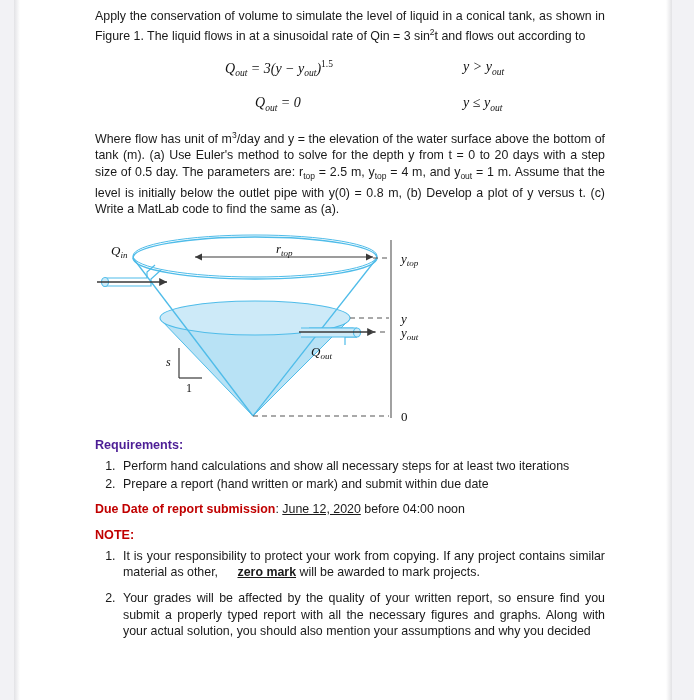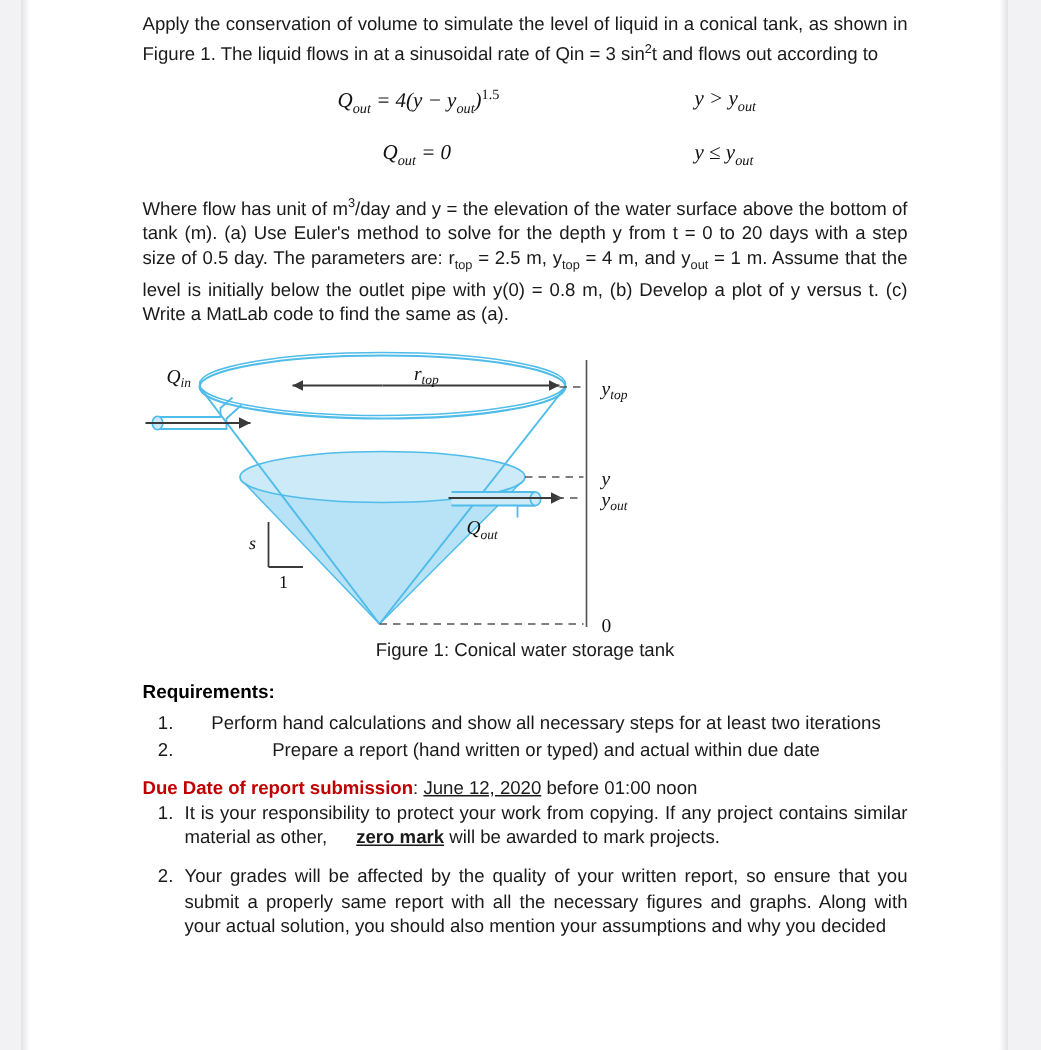--- a/index.html
+++ b/index.html
@@ -152,7 +152,7 @@
 
     <div class="eq-block">
       <div class="eq-row r1">
-        <span class="eq-lhs"><span class="ital">Q</span><span class="eqsub">out</span><span> = 4(y − y</span><span class="eqsub">out</span><span>)</span><span class="eqsup">1.5</span></span>
+        <span class="eq-lhs"><span class="ital">Q</span><span class="eqsub">out</span><span> = 3(y − y</span><span class="eqsub">out</span><span>)</span><span class="eqsup">1.5</span></span>
         <span class="eq-cond"><span>y</span><span> &gt; </span><span>y</span><span class="eqsub">out</span></span>
       </div>
       <div class="eq-row r2">

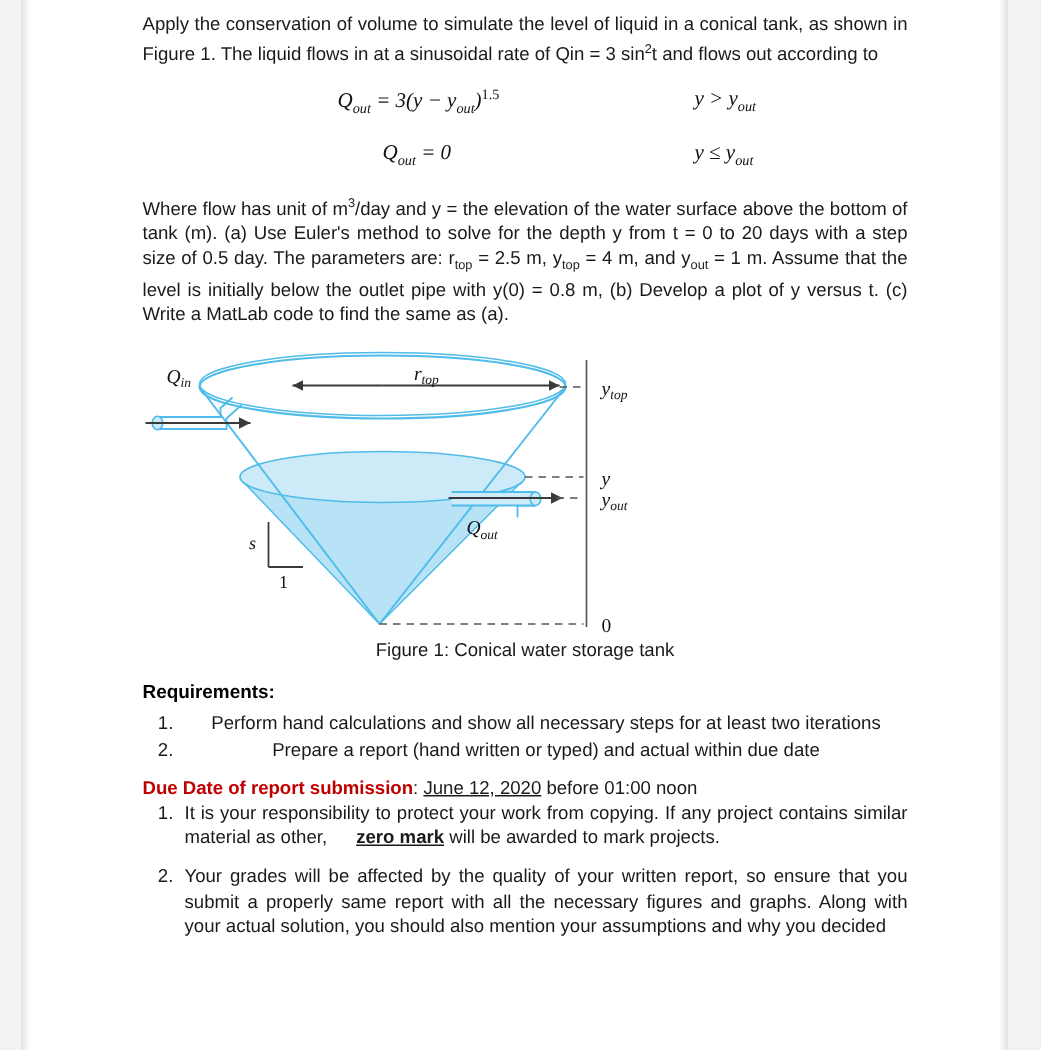--- a/index.html
+++ b/index.html
@@ -254,7 +254,6 @@
       </svg>
     </div>
 
-    <p class="figure-caption">Figure 1: Conical water storage tank</p>
 
     <div class="red-heading" style="color:#000000">Requirements:</div>
     <ol class="numlist">

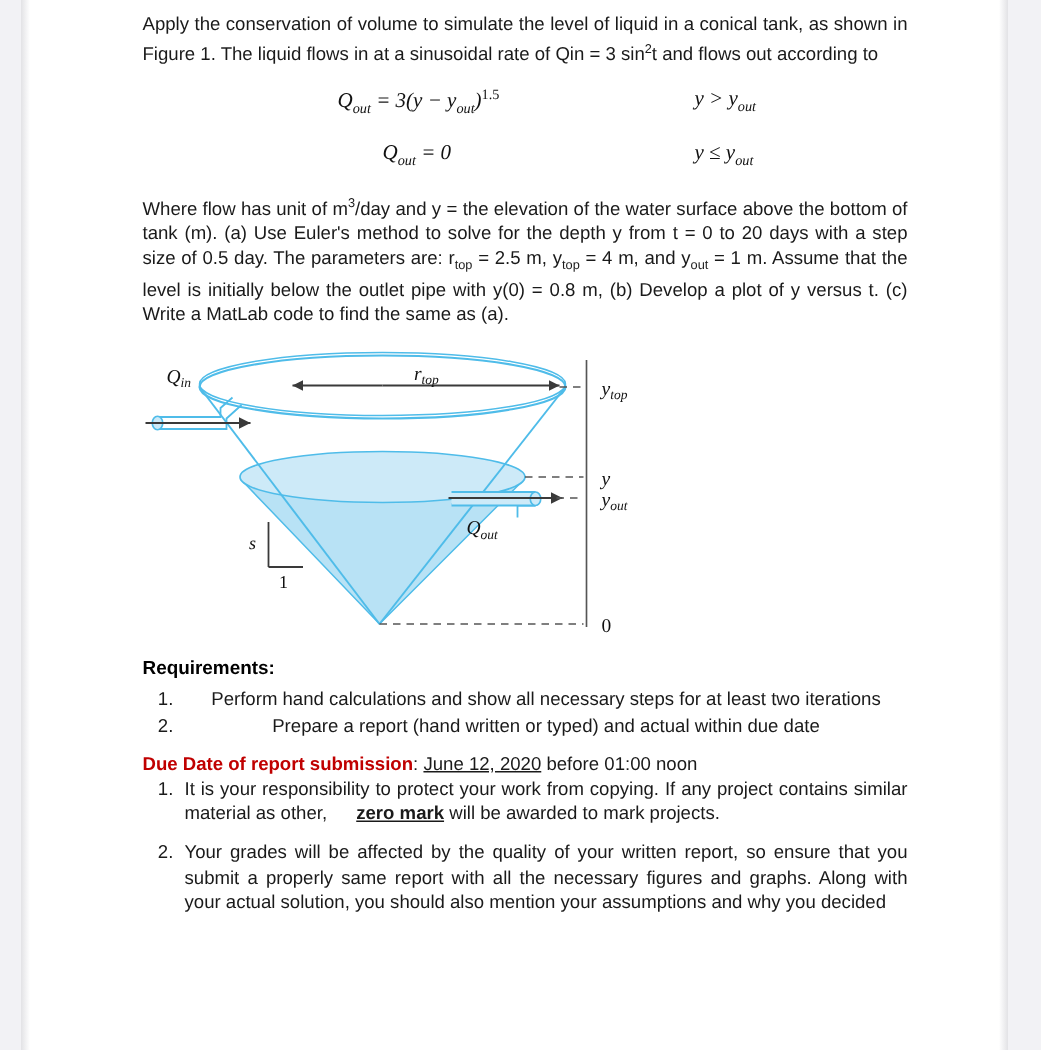--- a/index.html
+++ b/index.html
@@ -255,7 +255,7 @@
     </div>
 
 
-    <div class="red-heading" style="color:#000000">Requirements:</div>
+    <div class="red-heading" style="color:#4c1d95">Requirements:</div>
     <ol class="numlist">
       <li>Perform hand calculations and show all necessary steps for at least two iterations</li>
       <li>Prepare a report (hand written or typed) and actual within due date</li>

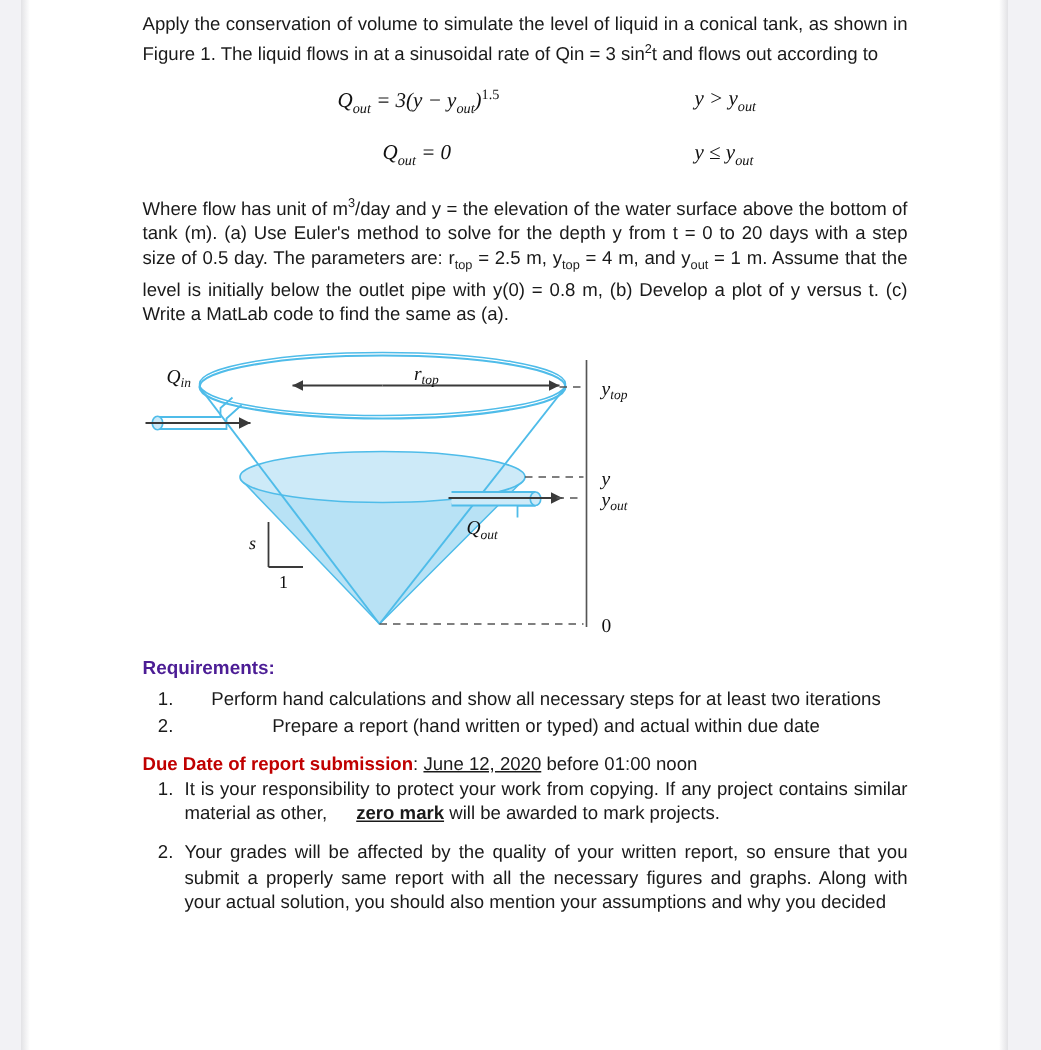--- a/index.html
+++ b/index.html
@@ -133,7 +133,7 @@
     line-height: 16.6px;
     color: #1a1a1a;
   }
-  ol.numlist li { margin-bottom: 2px; padding-left: 4px; text-align: center; }
+  ol.numlist li { margin-bottom: 2px; padding-left: 4px; }
   ol.numlist.spaced li { margin-bottom: 9px; text-align: justify; }
   b.ubold { font-weight: bold; text-decoration: underline; margin-left: 16px; }
 </style>

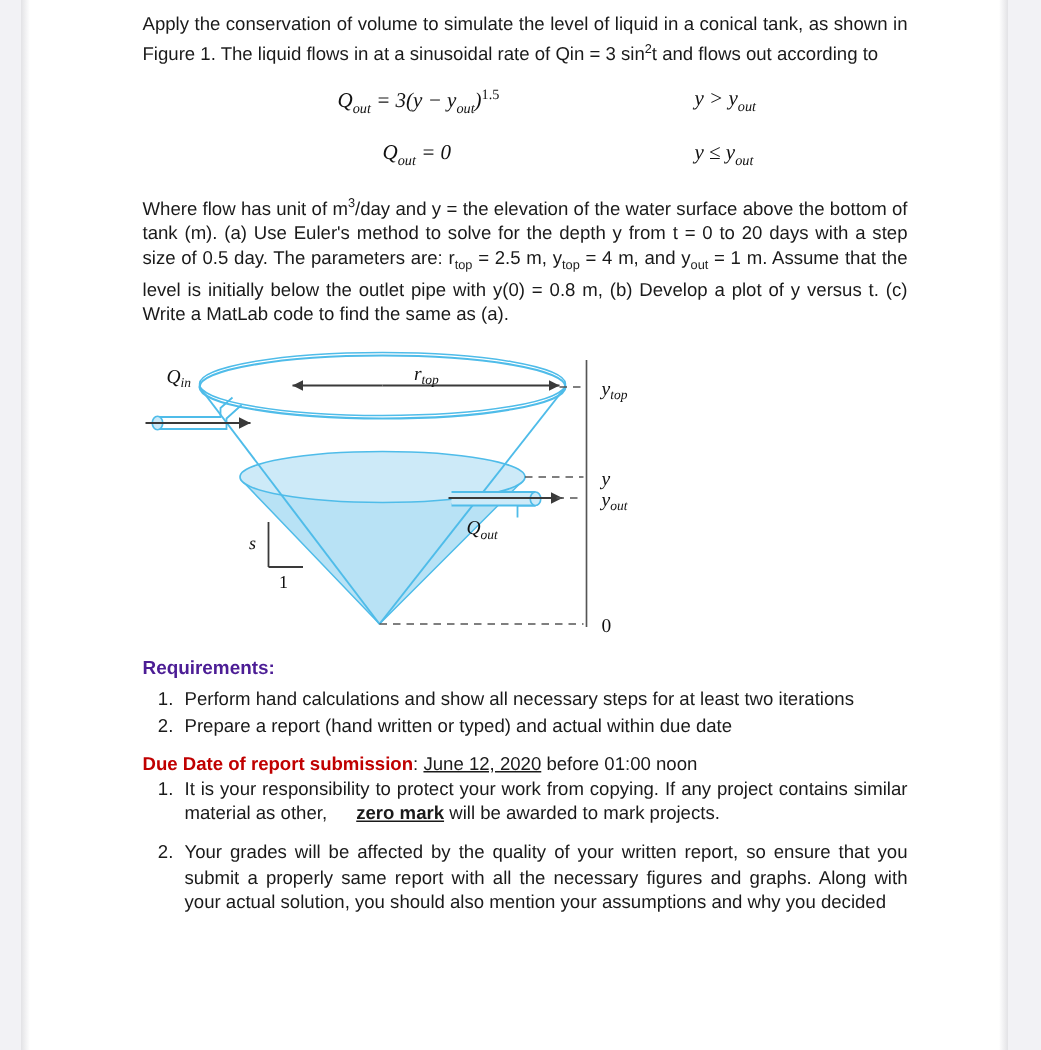--- a/index.html
+++ b/index.html
@@ -258,7 +258,7 @@
     <div class="red-heading" style="color:#4c1d95">Requirements:</div>
     <ol class="numlist">
       <li>Perform hand calculations and show all necessary steps for at least two iterations</li>
-      <li>Prepare a report (hand written or typed) and actual within due date</li>
+      <li>Prepare a report (hand written or mark) and submit within due date</li>
     </ol>
 
     <div class="red-line" style="color:#C00000">

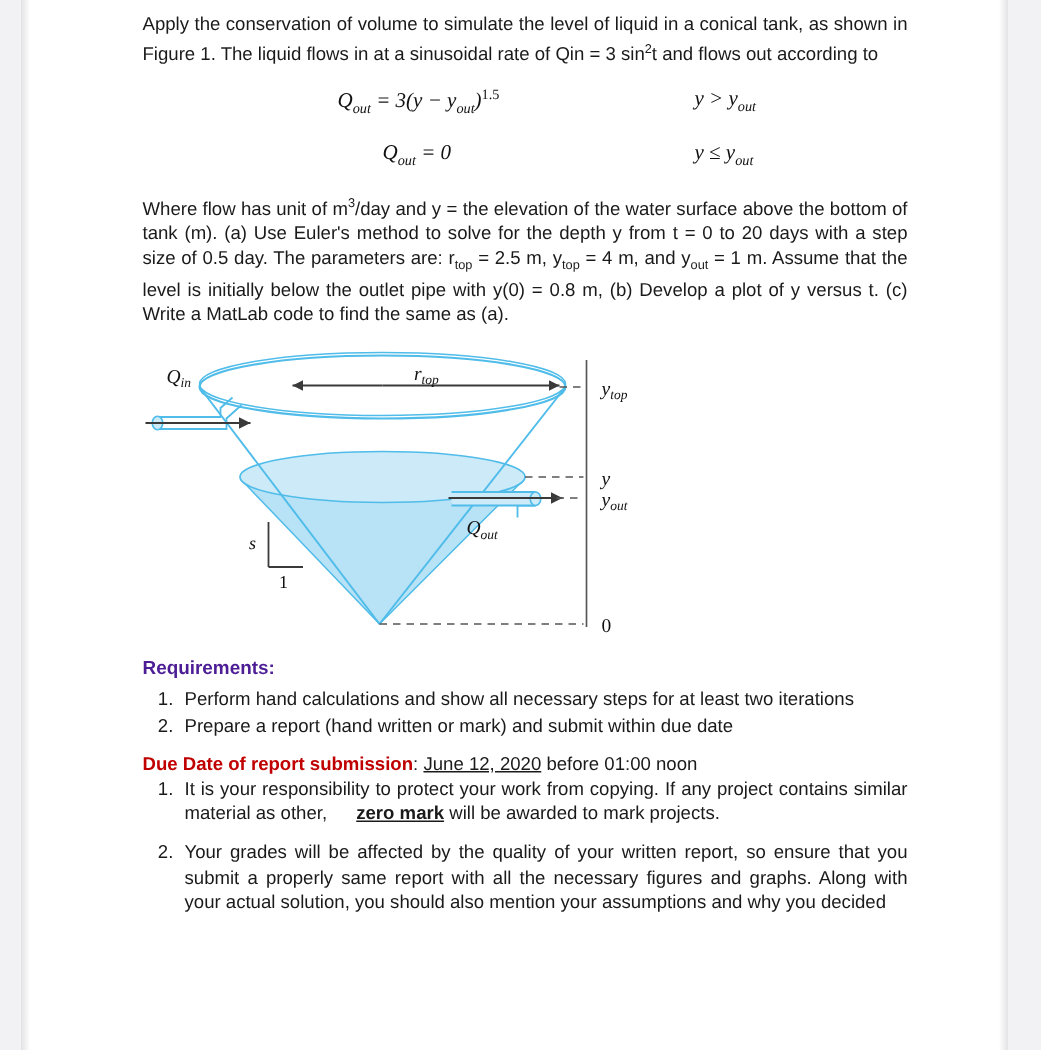--- a/index.html
+++ b/index.html
@@ -262,7 +262,7 @@
     </ol>
 
     <div class="red-line" style="color:#C00000">
-      <b>Due Date of report submission</b><span class="black">:</span><span class="black">&nbsp;</span><span class="black u">June 12, 2020</span><span class="black">&nbsp;</span><span class="black">before 01:00 noon</span>
+      <b>Due Date of report submission</b><span class="black">:</span><span class="black">&nbsp;</span><span class="black u">June 12, 2020</span><span class="black">&nbsp;</span><span class="black">before 04:00 noon</span>
     </div>
 
     <ol class="numlist spaced">

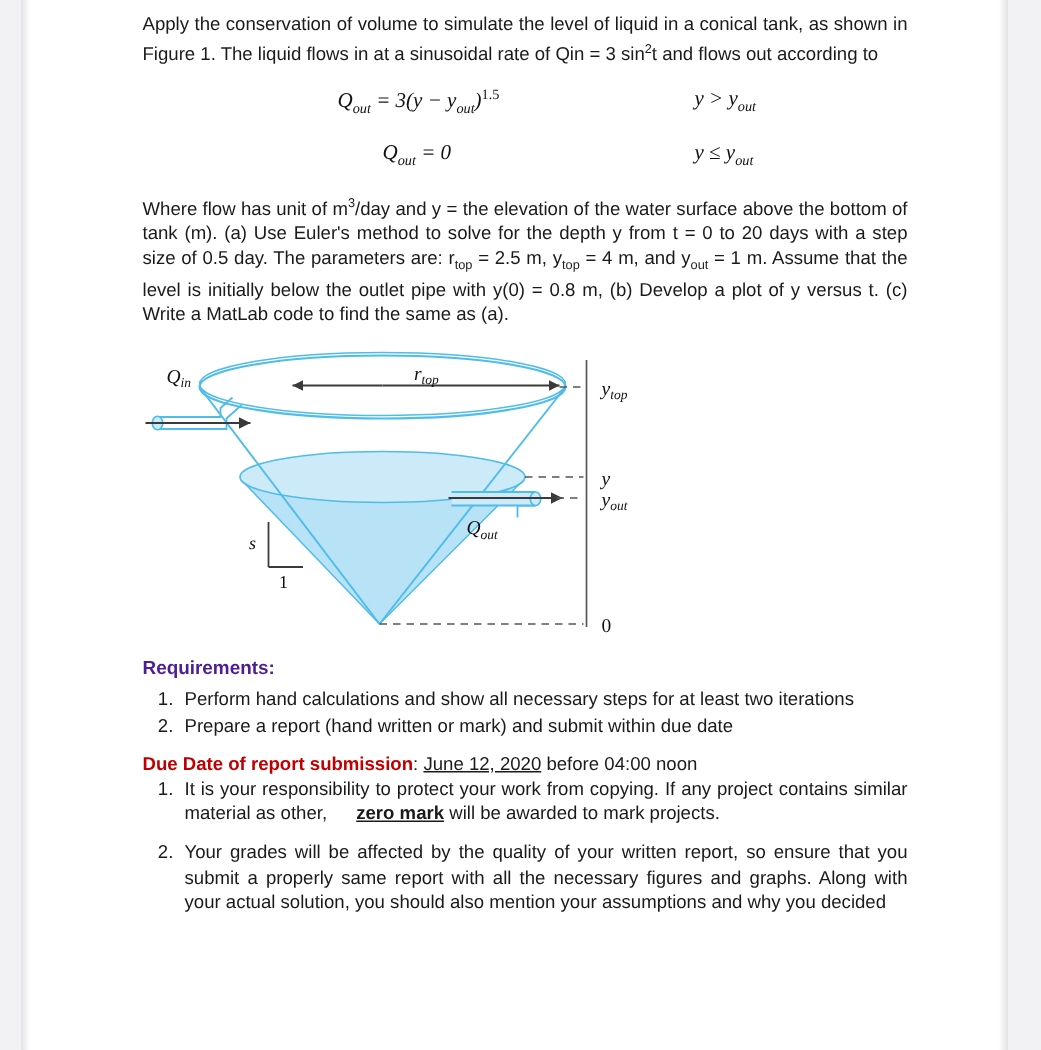--- a/index.html
+++ b/index.html
@@ -265,6 +265,7 @@
       <b>Due Date of report submission</b><span class="black">:</span><span class="black">&nbsp;</span><span class="black u">June 12, 2020</span><span class="black">&nbsp;</span><span class="black">before 04:00 noon</span>
     </div>
 
+    <div class="red-heading" style="color:#C00000; margin-top:12px;">NOTE:</div>
     <ol class="numlist spaced">
       <li><span>It is your responsibility to protect your work from copying. If any project contains similar material as other, </span><b class="ubold">zero mark</b><span> will be awarded to mark projects.</span></li>
       <li><span>Your grades will be affected by the quality of your written report, so ensure that you submit a properly same report with all the necessary figures and graphs. Along with your actual solution, you should also mention your assumptions and why you decided</span></li>

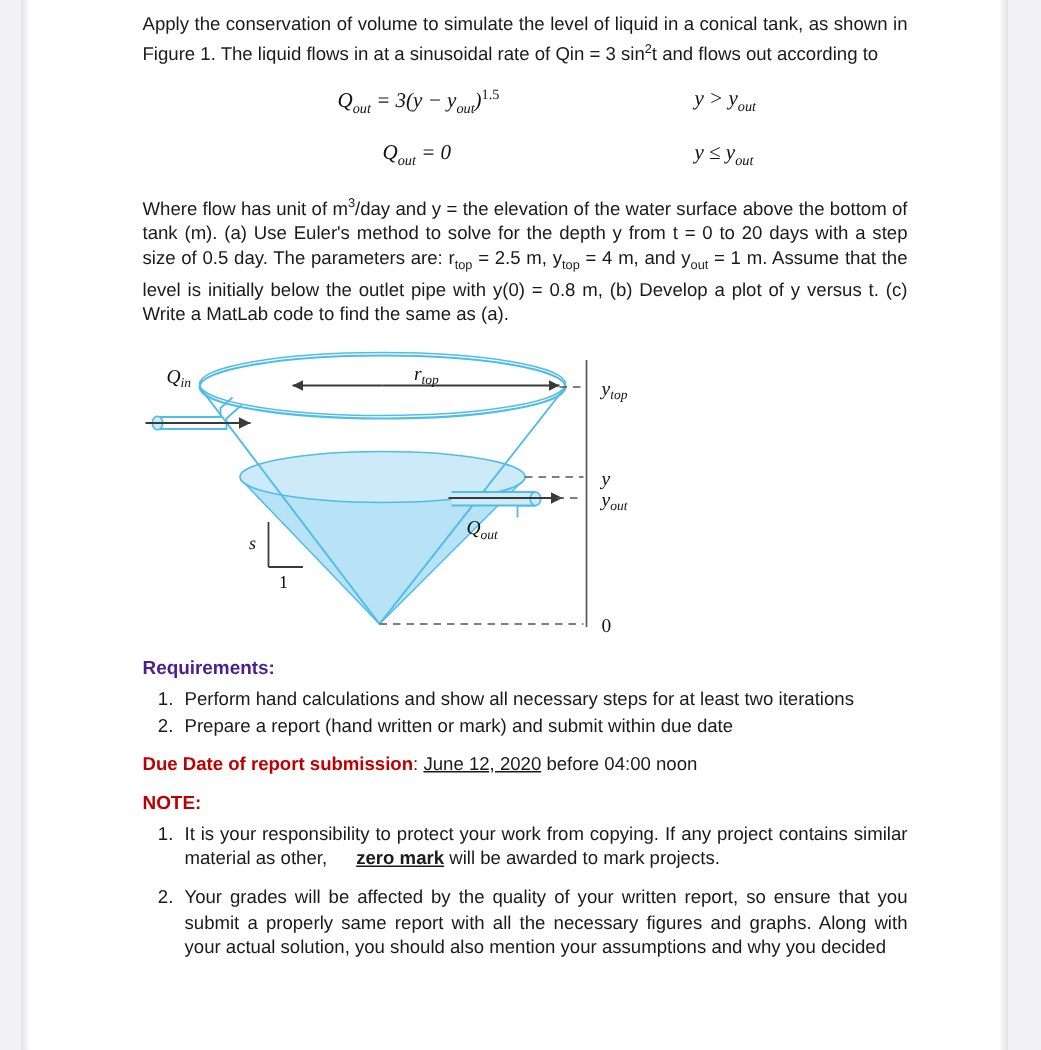--- a/index.html
+++ b/index.html
@@ -268,7 +268,7 @@
     <div class="red-heading" style="color:#C00000; margin-top:12px;">NOTE:</div>
     <ol class="numlist spaced">
       <li><span>It is your responsibility to protect your work from copying. If any project contains similar material as other, </span><b class="ubold">zero mark</b><span> will be awarded to mark projects.</span></li>
-      <li><span>Your grades will be affected by the quality of your written report, so ensure that you submit a properly same report with all the necessary figures and graphs. Along with your actual solution, you should also mention your assumptions and why you decided</span></li>
+      <li><span>Your grades will be affected by the quality of your written report, so ensure find you submit a properly typed report with all the necessary figures and graphs. Along with your actual solution, you should also mention your assumptions and why you decided</span></li>
     </ol>
 
   </div>

